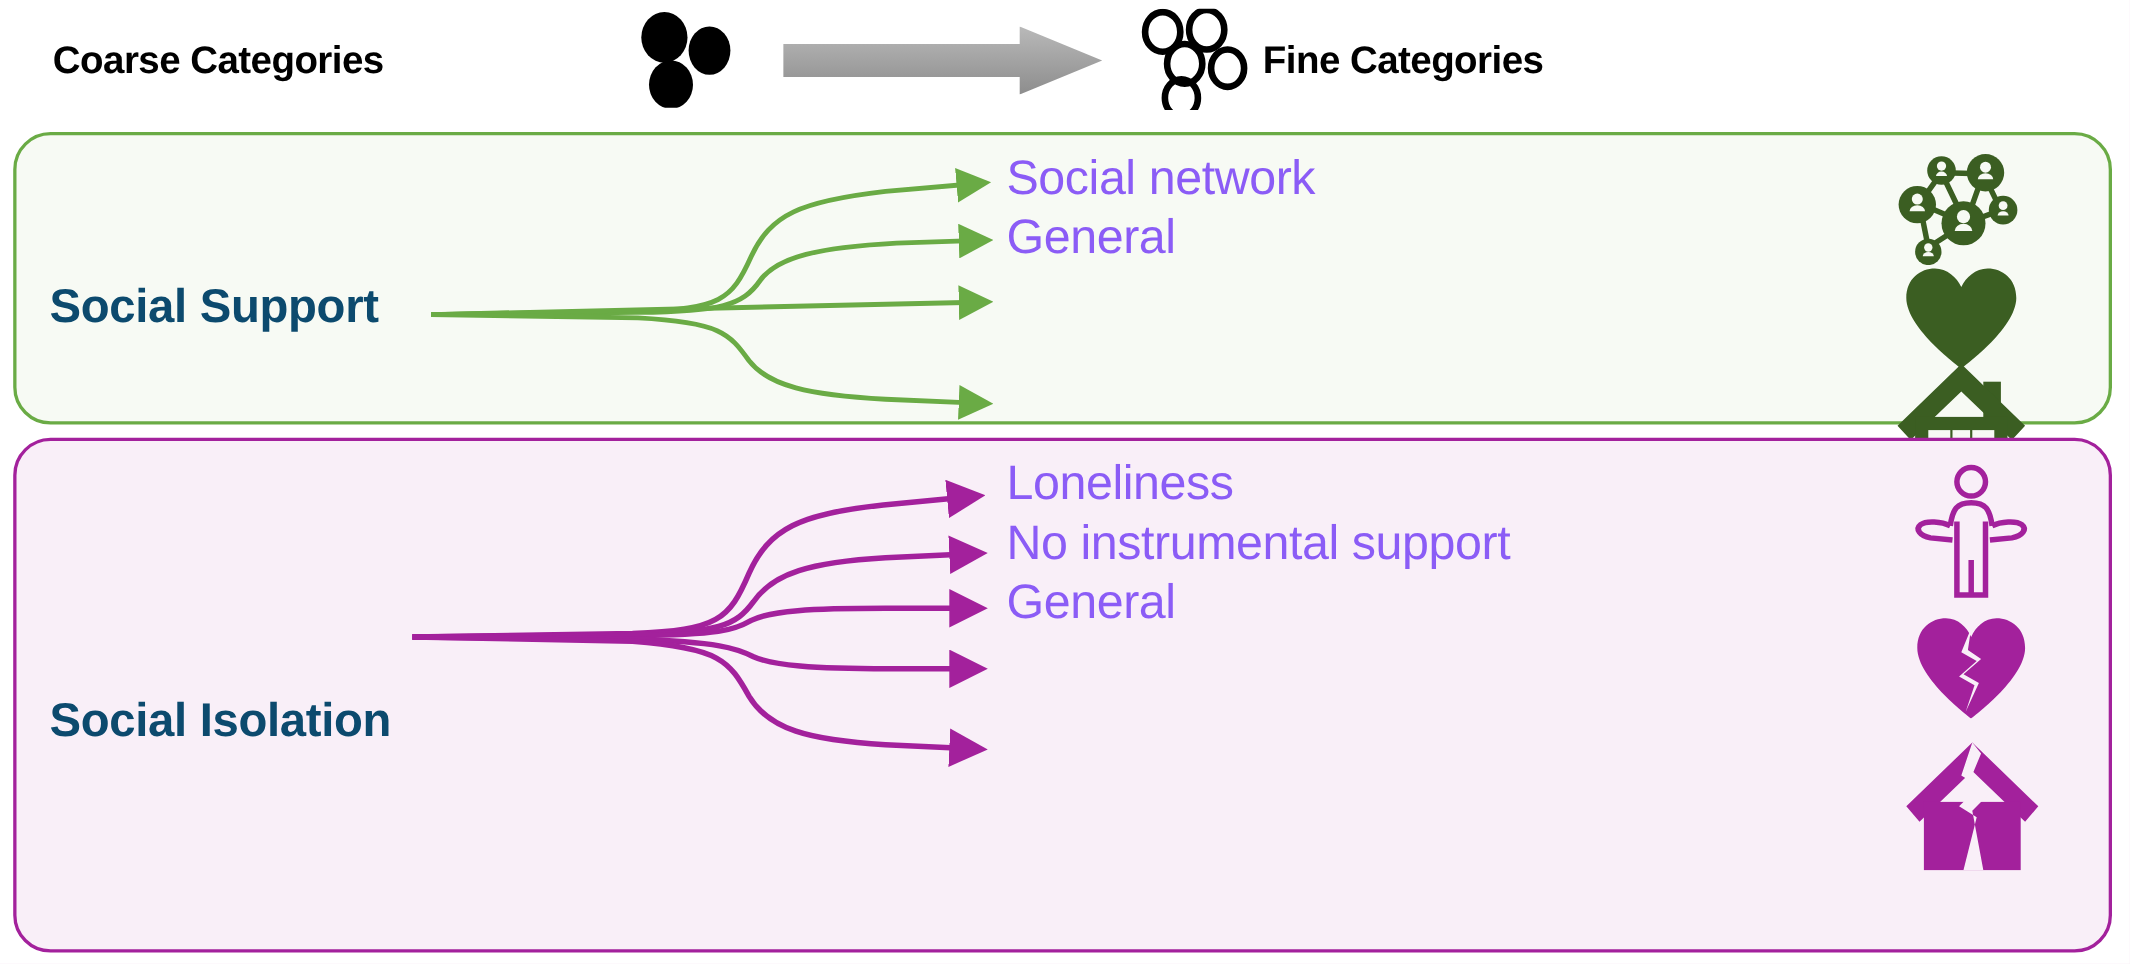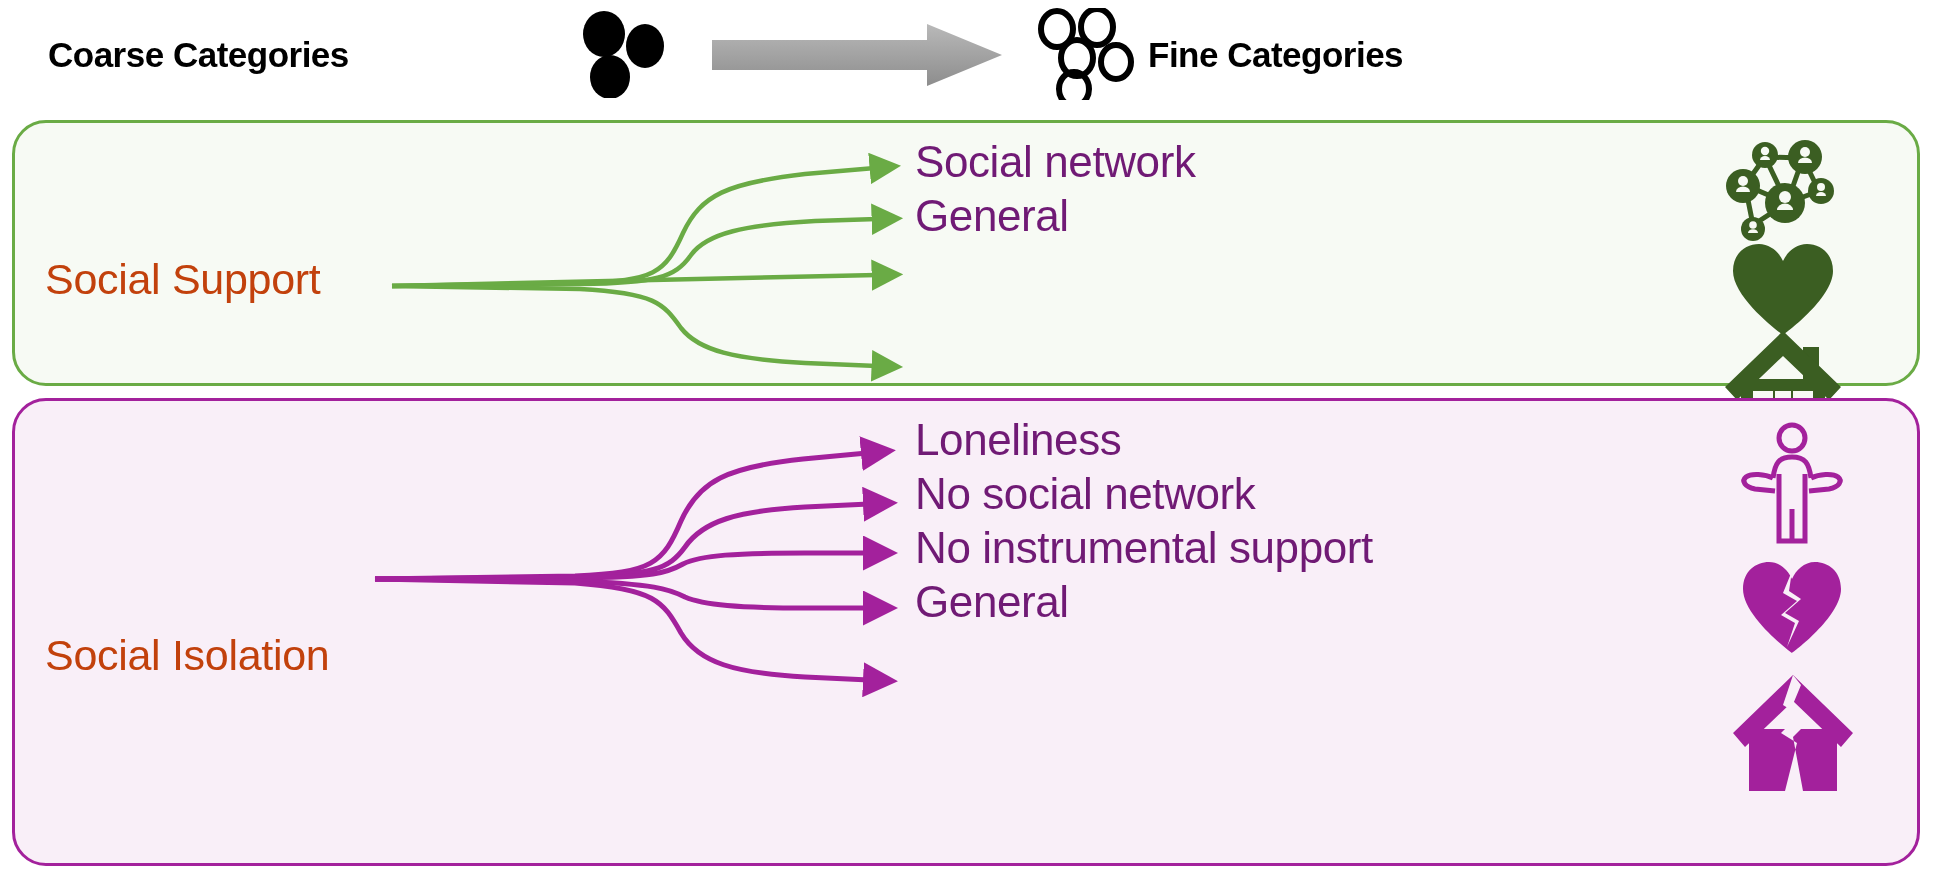--- a/index.html
+++ b/index.html
@@ -70,7 +70,7 @@
     height:54px;
     line-height:54px;
     font-size:44px;
-    color:#701a75;
+    color:#8b5cf6;
     white-space:nowrap;
     letter-spacing:-0.4px;
   }

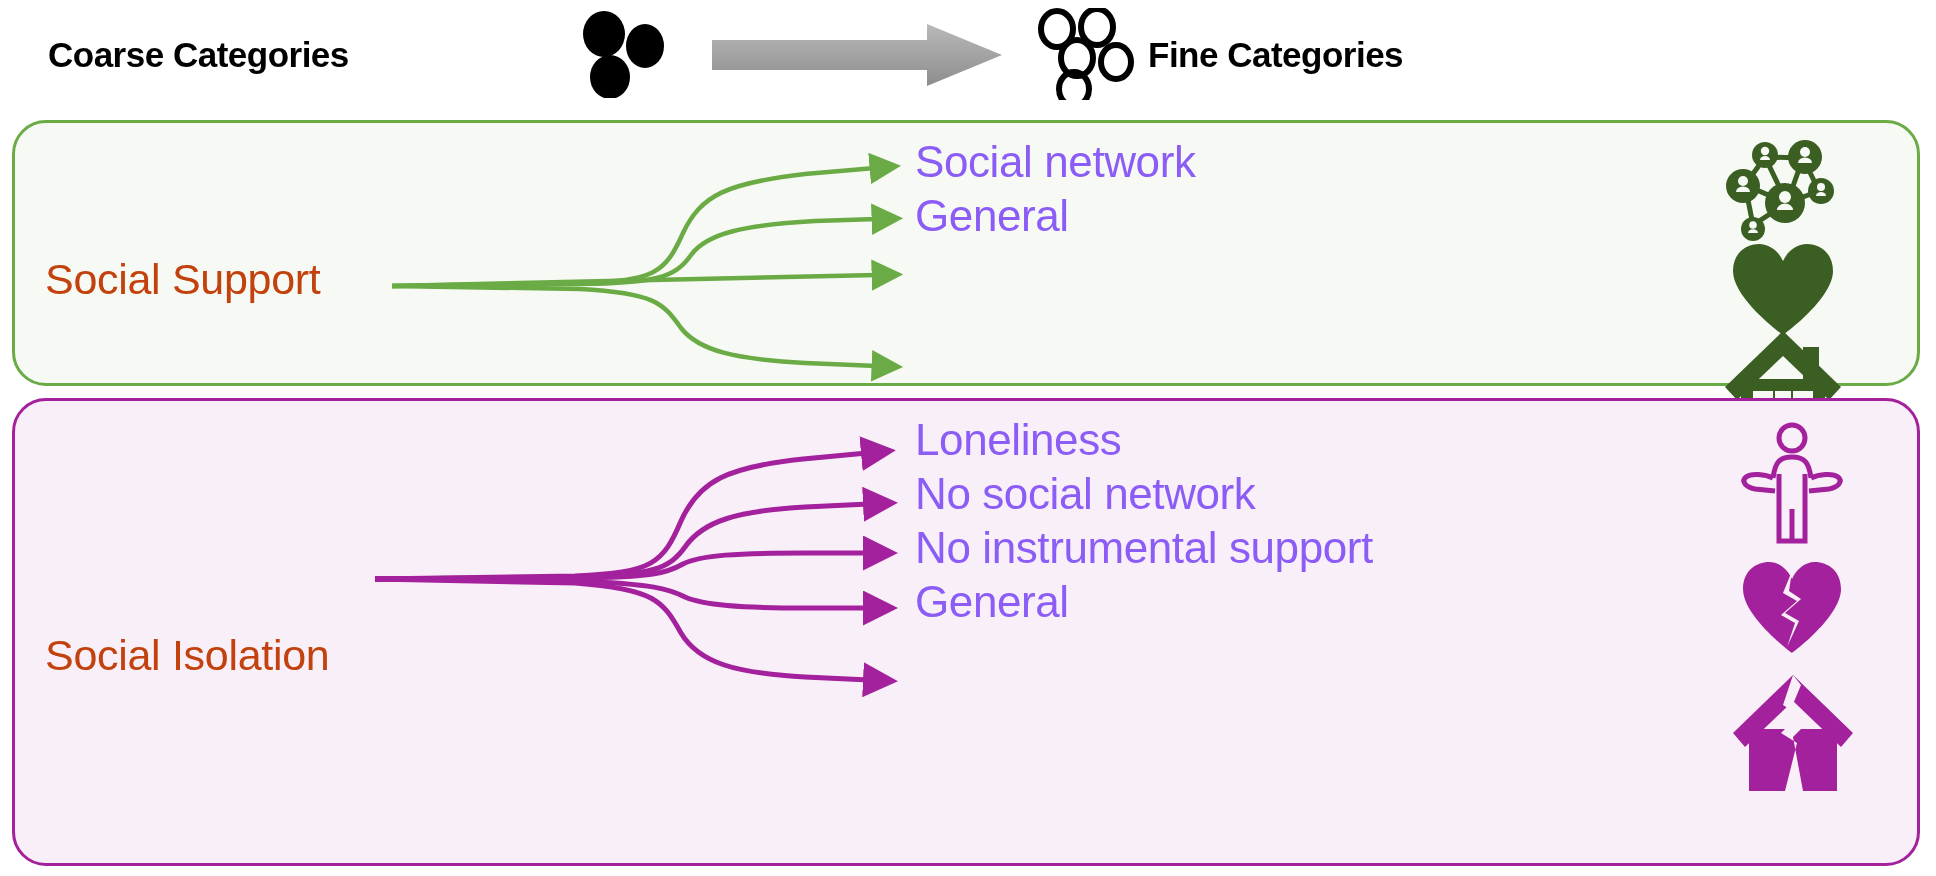--- a/index.html
+++ b/index.html
@@ -53,9 +53,9 @@
   
   .coarse-name{
     position:absolute;
-    font-weight:normal;
+    font-weight:bold;
     font-size:43px;
-    color:#c2410c;
+    color:#0c4a6e;
     white-space:nowrap;
     letter-spacing:-0.3px;
   }

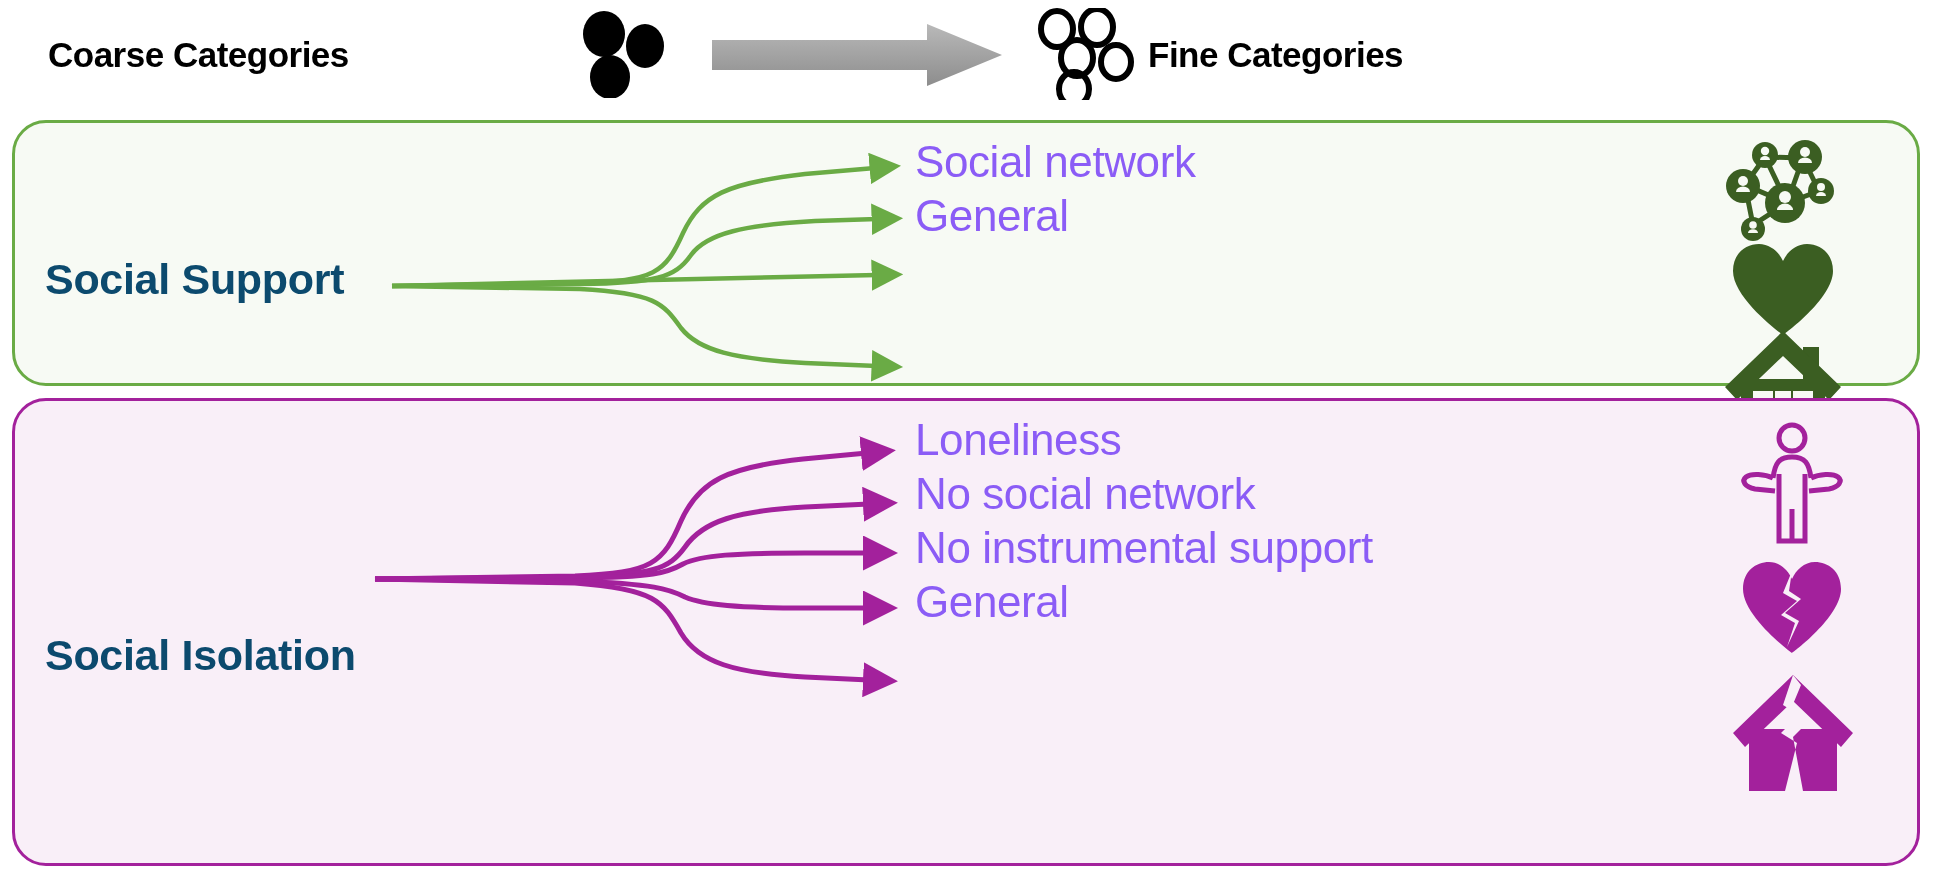--- a/index.html
+++ b/index.html
@@ -246,7 +246,6 @@
 
       <div class="fine-list" id="isolation-list">
         <div class="fine-item">Loneliness</div>
-        <div class="fine-item">No social network</div>
         <div class="fine-item">No instrumental support</div>
         <div class="fine-item">General</div>
       </div>

